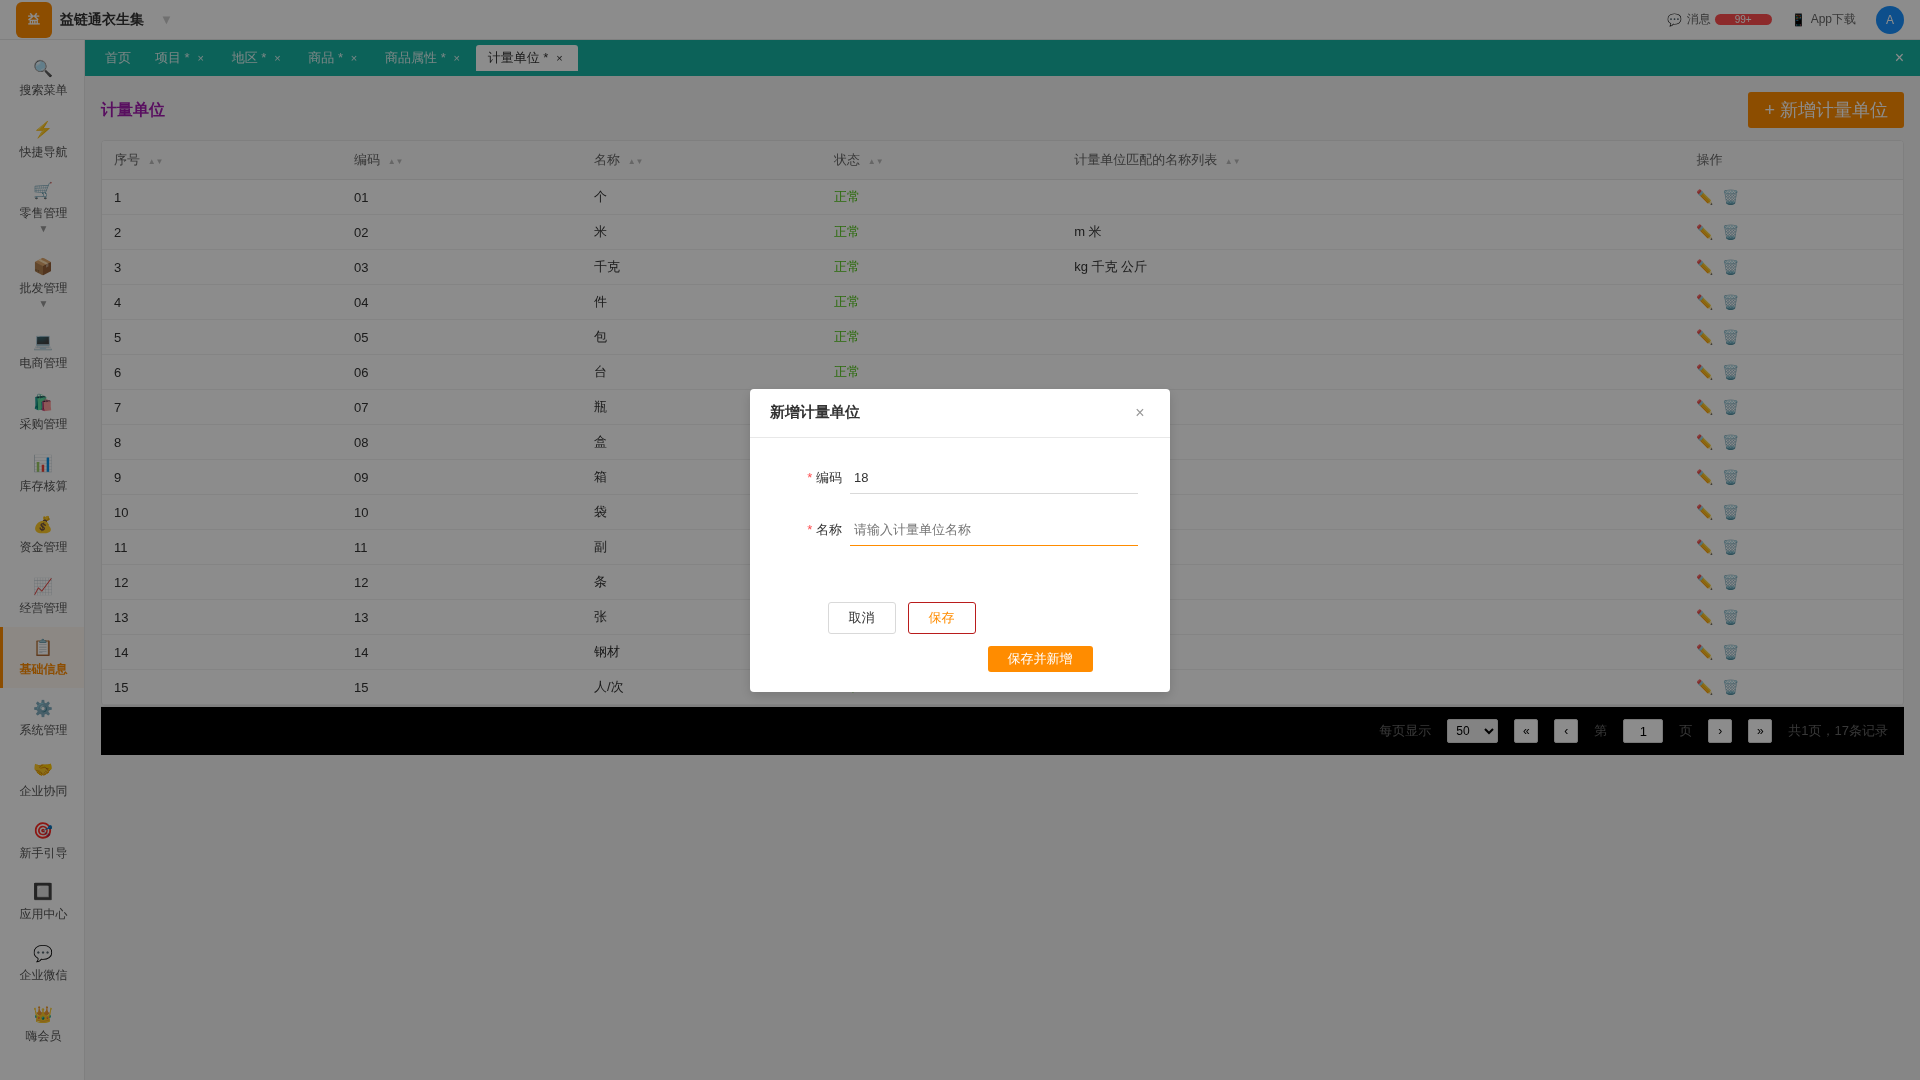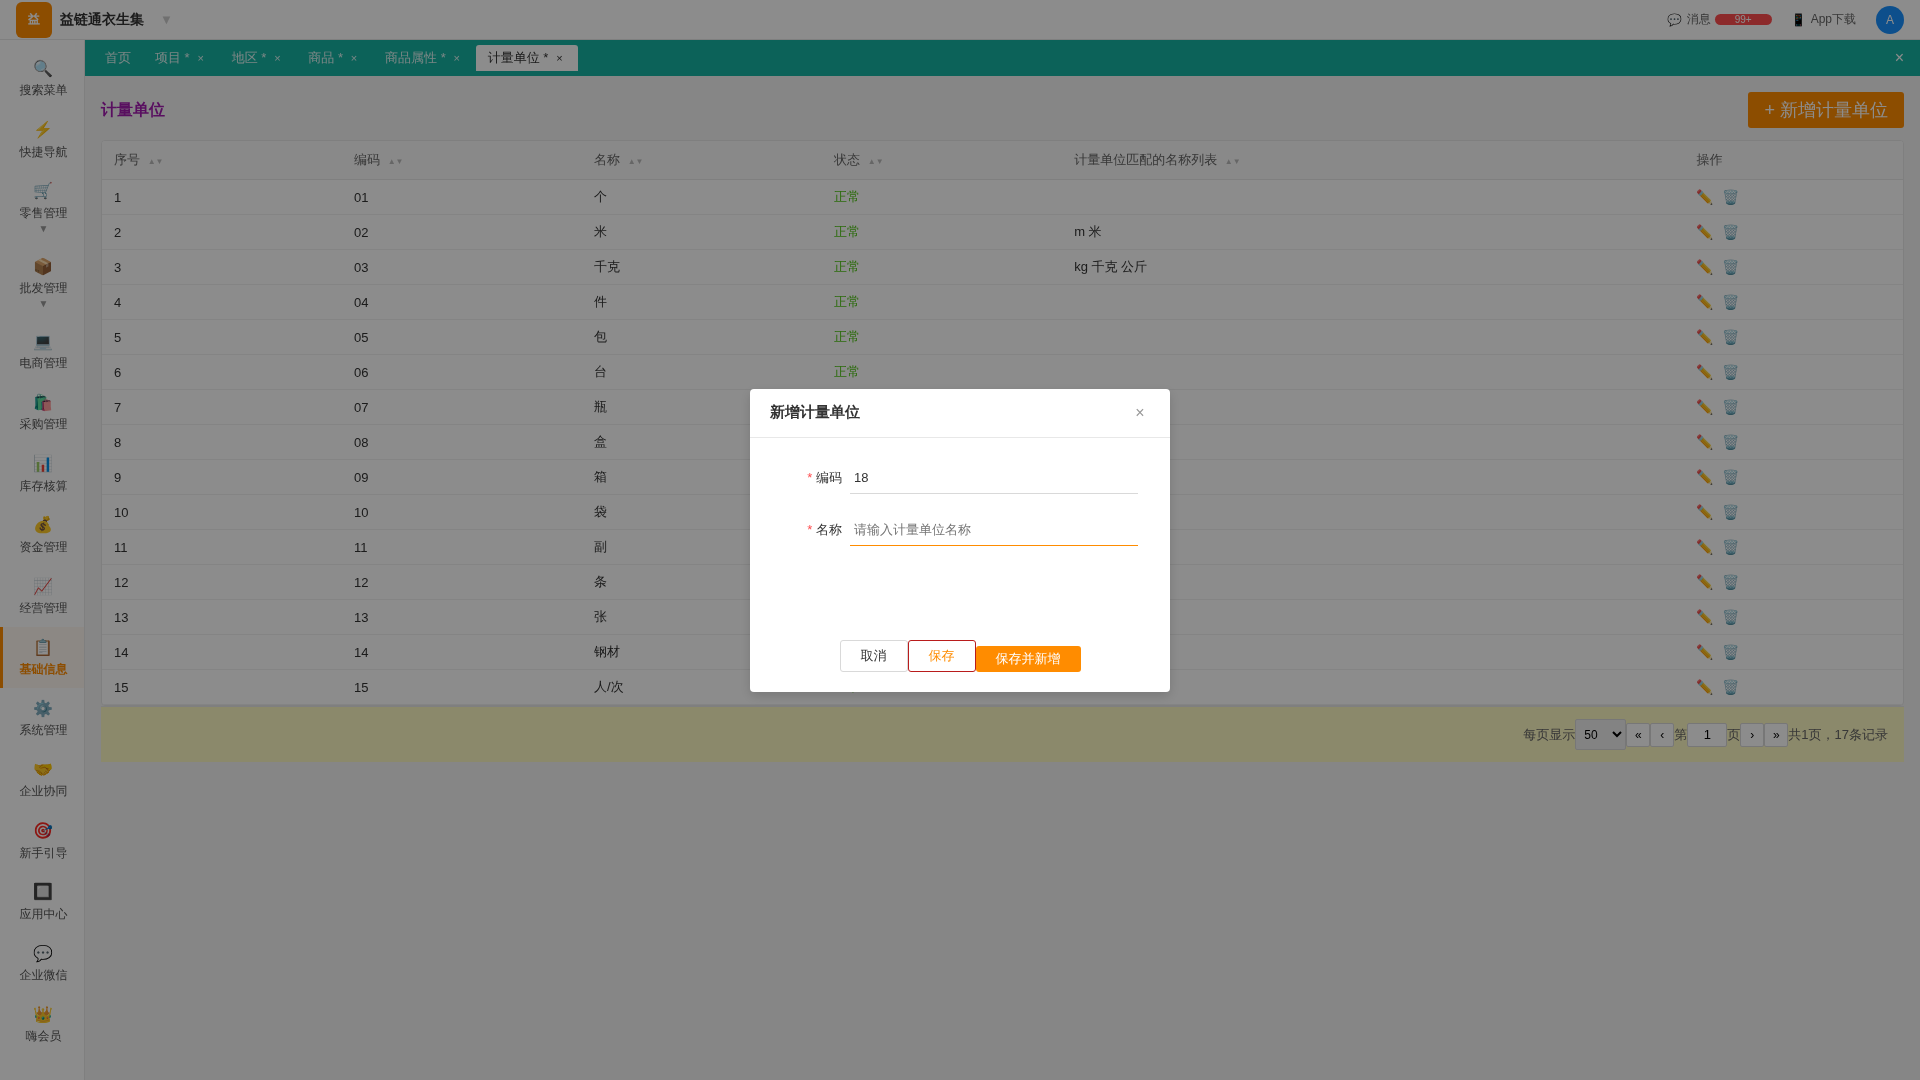--- a/index.html
+++ b/index.html
@@ -259,9 +259,9 @@
       border-bottom-color: #ff8c00;
     }
     .modal-footer {
-      display: flex; align-items: flex-end; justify-content: center;
+      display: flex; align-items: flex-start; justify-content: center;
       padding: 12px 20px 20px;
-      gap: 0;
+      gap: 12px;
     }
     .btn-cancel {
       padding: 6px 20px;

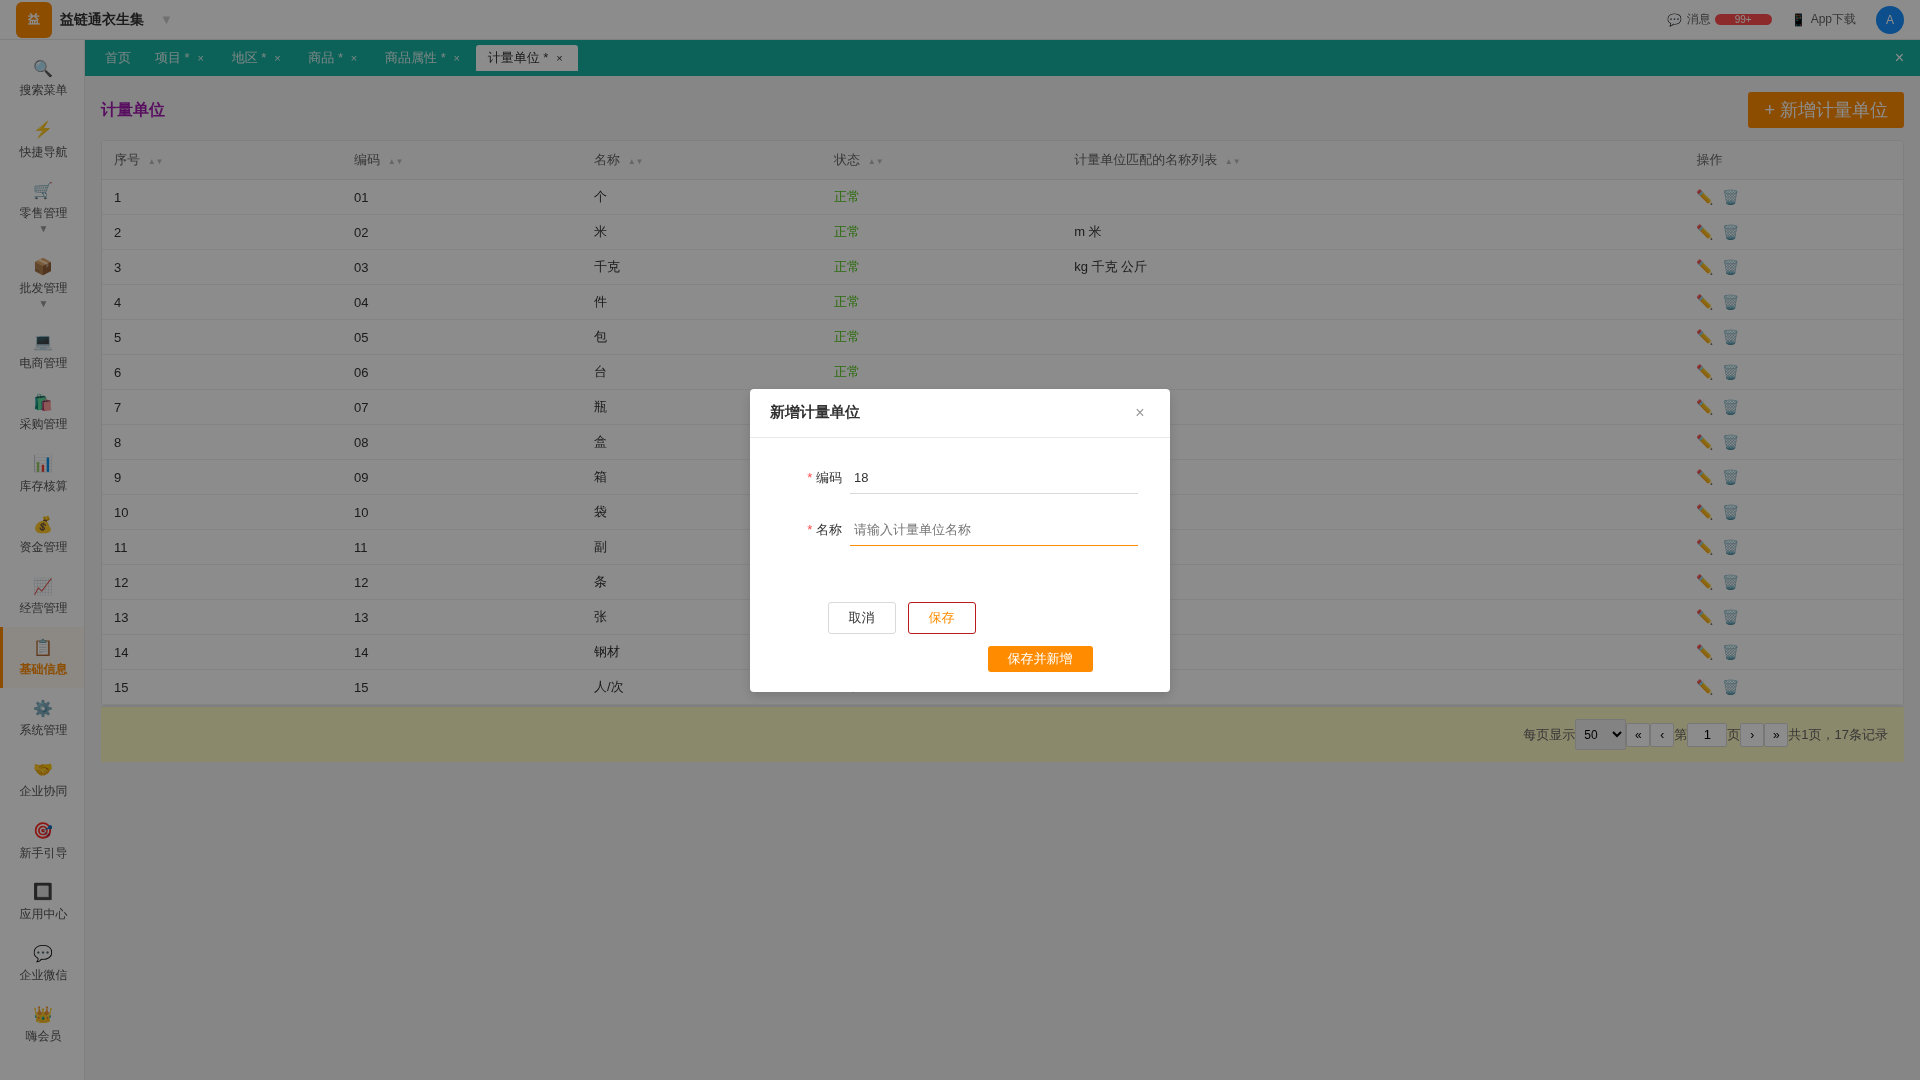--- a/index.html
+++ b/index.html
@@ -178,10 +178,10 @@
     .pagination-area {
       display: flex; align-items: center; justify-content: flex-end;
       padding: 12px 16px;
-      background: #fef9c3;
+      background: #000000;
       border-top: 1px solid #e8e8e8;
       font-size: 13px; color: #666;
-      gap: 0;
+      gap: 16px;
     }
     .page-btn {
       width: 24px; height: 24px;

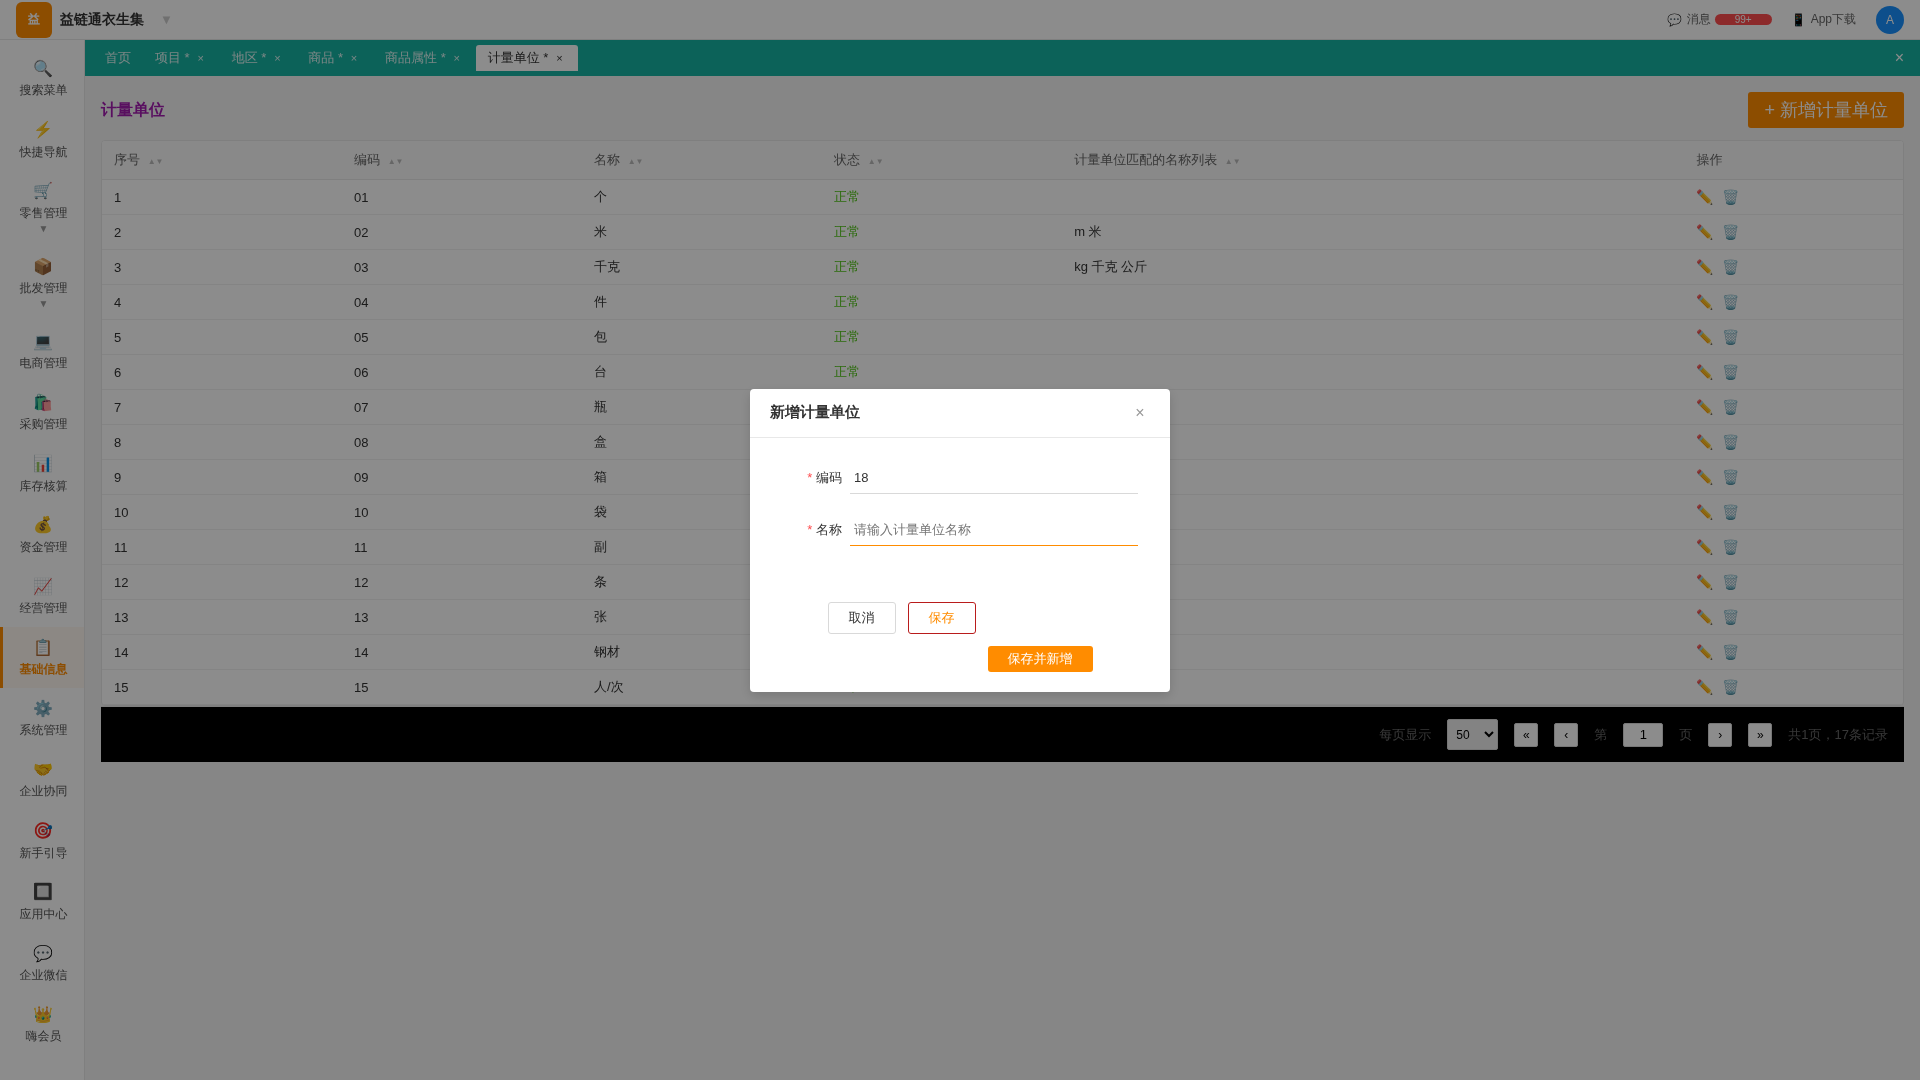--- a/index.html
+++ b/index.html
@@ -197,7 +197,7 @@
       font-size: 13px;
     }
     .page-size-select {
-      height: 31px; border: 1px solid #d9d9d9;
+      height: 24px; border: 1px solid #d9d9d9;
       border-radius: 2px; padding: 0 4px; font-size: 12px;
     }
 

